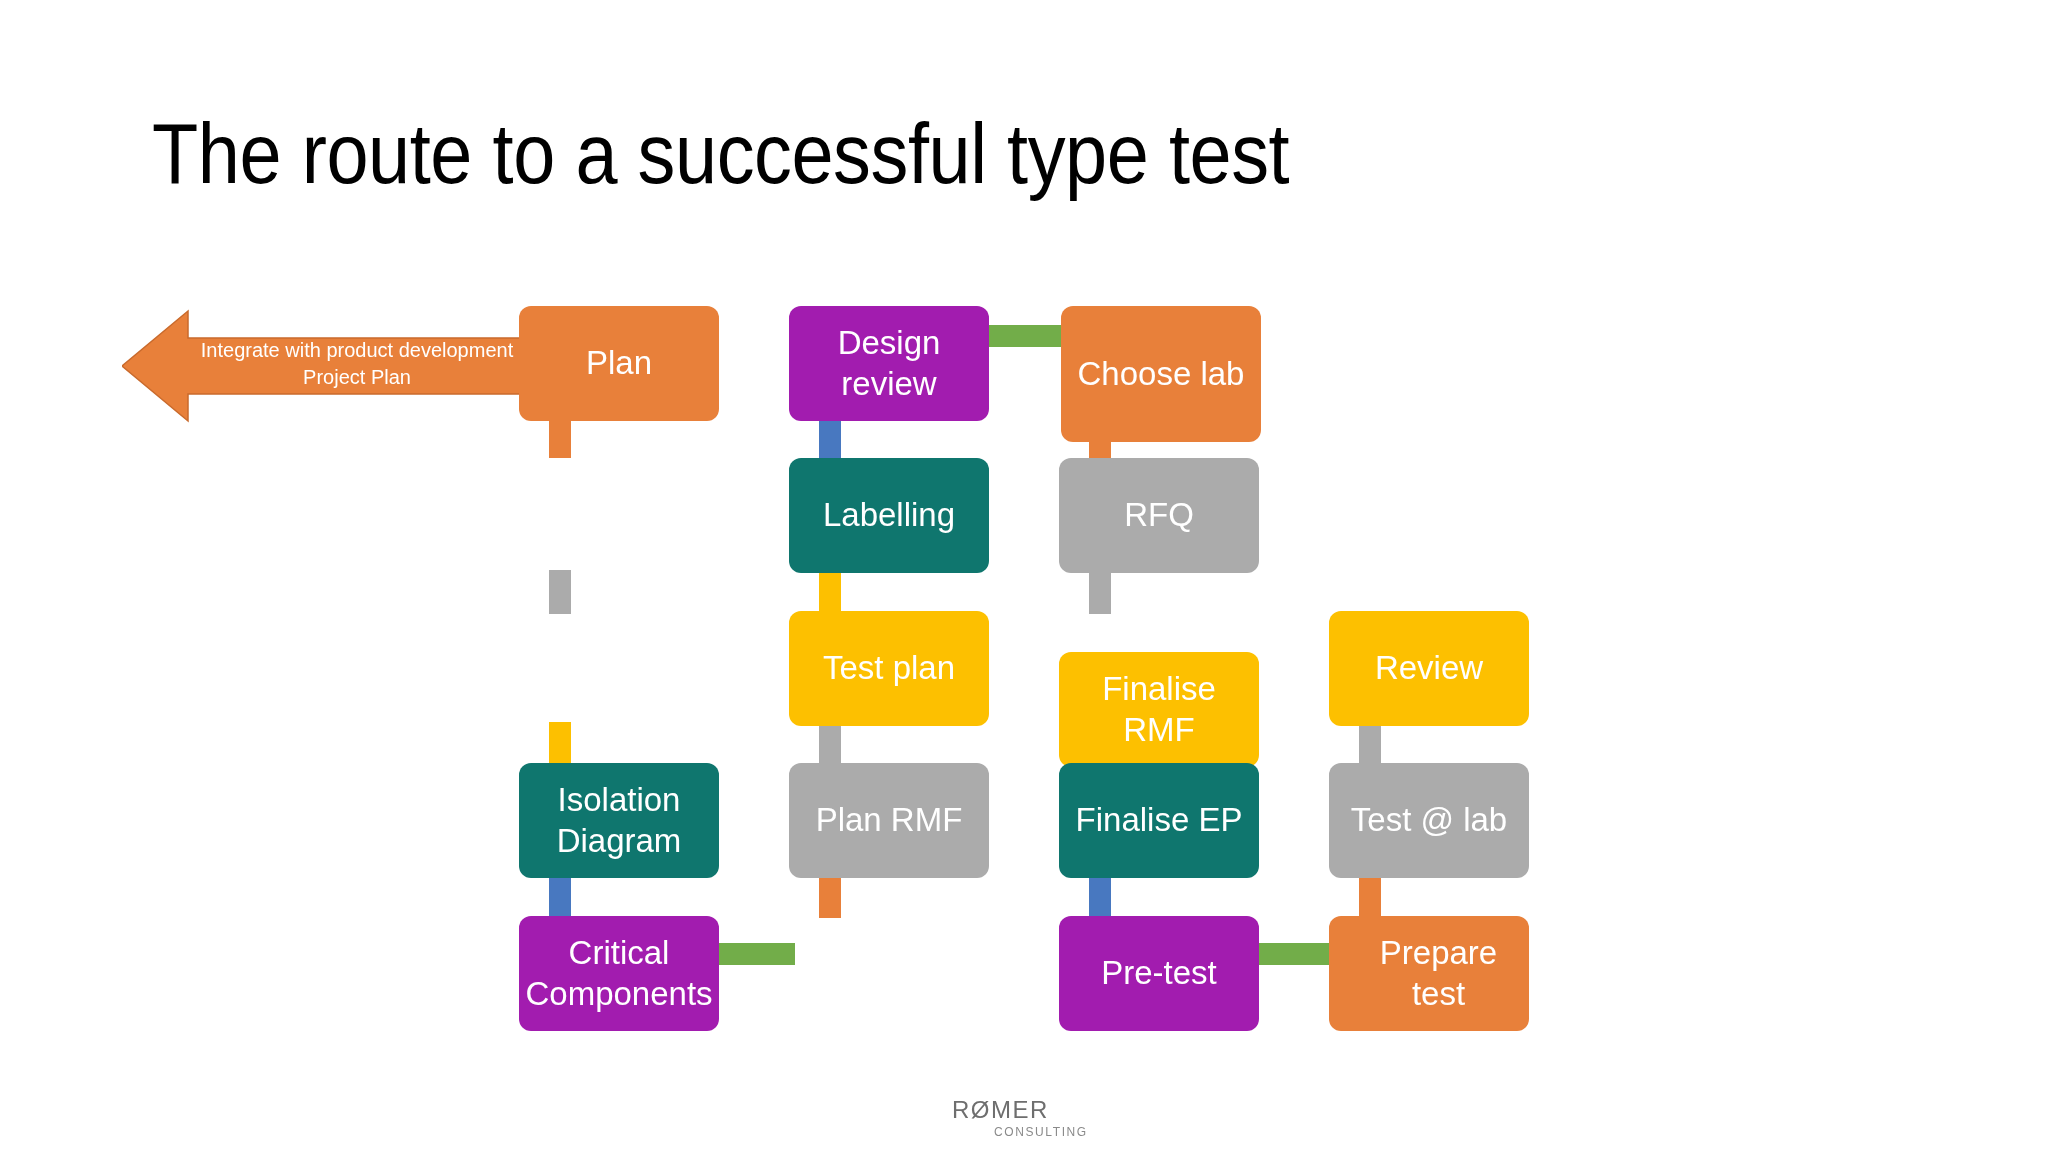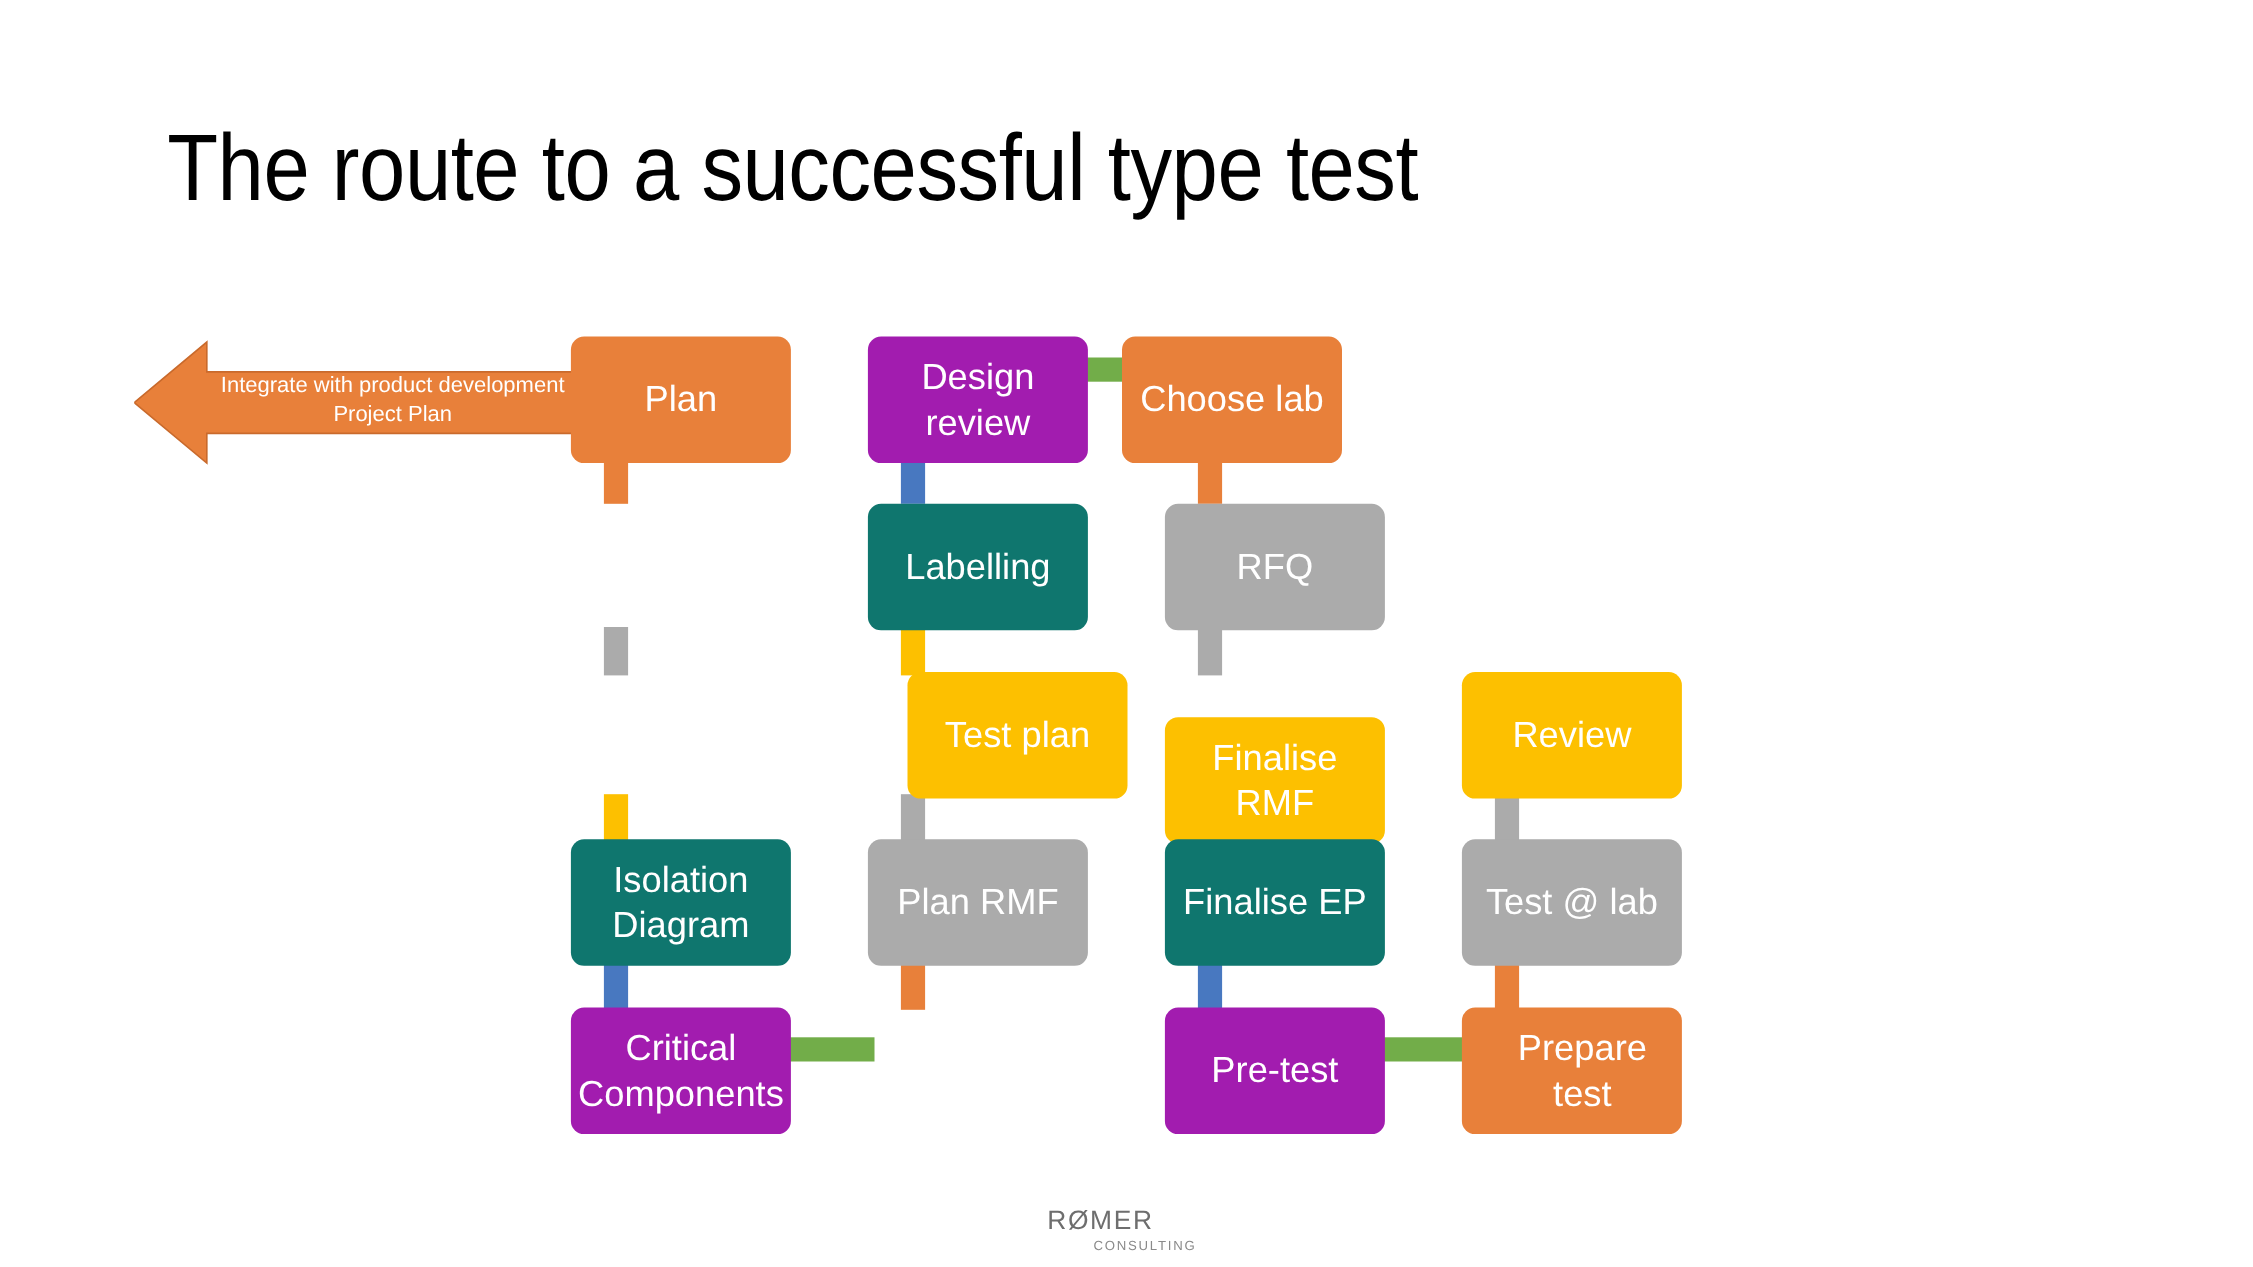--- a/index.html
+++ b/index.html
@@ -180,7 +180,7 @@
   <div class="flow-box c-yellow" style="left:789px; top:611px; width:200px; height:115px;margin-left:36px;">Test plan</div>
   <div class="flow-box c-grey" style="left:789px; top:763px; width:200px; height:115px;">Plan RMF</div>
 
-  <div class="flow-box c-orange" style="left:1020px; top:306px; width:200px; height:115px;">Choose lab</div>
+  <div class="flow-box c-orange" style="left:1061px; top:306px; width:200px; height:136px;">Choose lab</div>
   <div class="flow-box c-grey" style="left:1059px; top:458px; width:200px; height:115px;">RFQ</div>
   <div class="flow-box c-yellow" style="left:1059px; top:611px; width:200px; height:115px;margin-top:41px;">Finalise RMF</div>
   <div class="flow-box c-blue" style="left:1059px; top:763px; width:200px; height:115px;">Finalise EP</div>

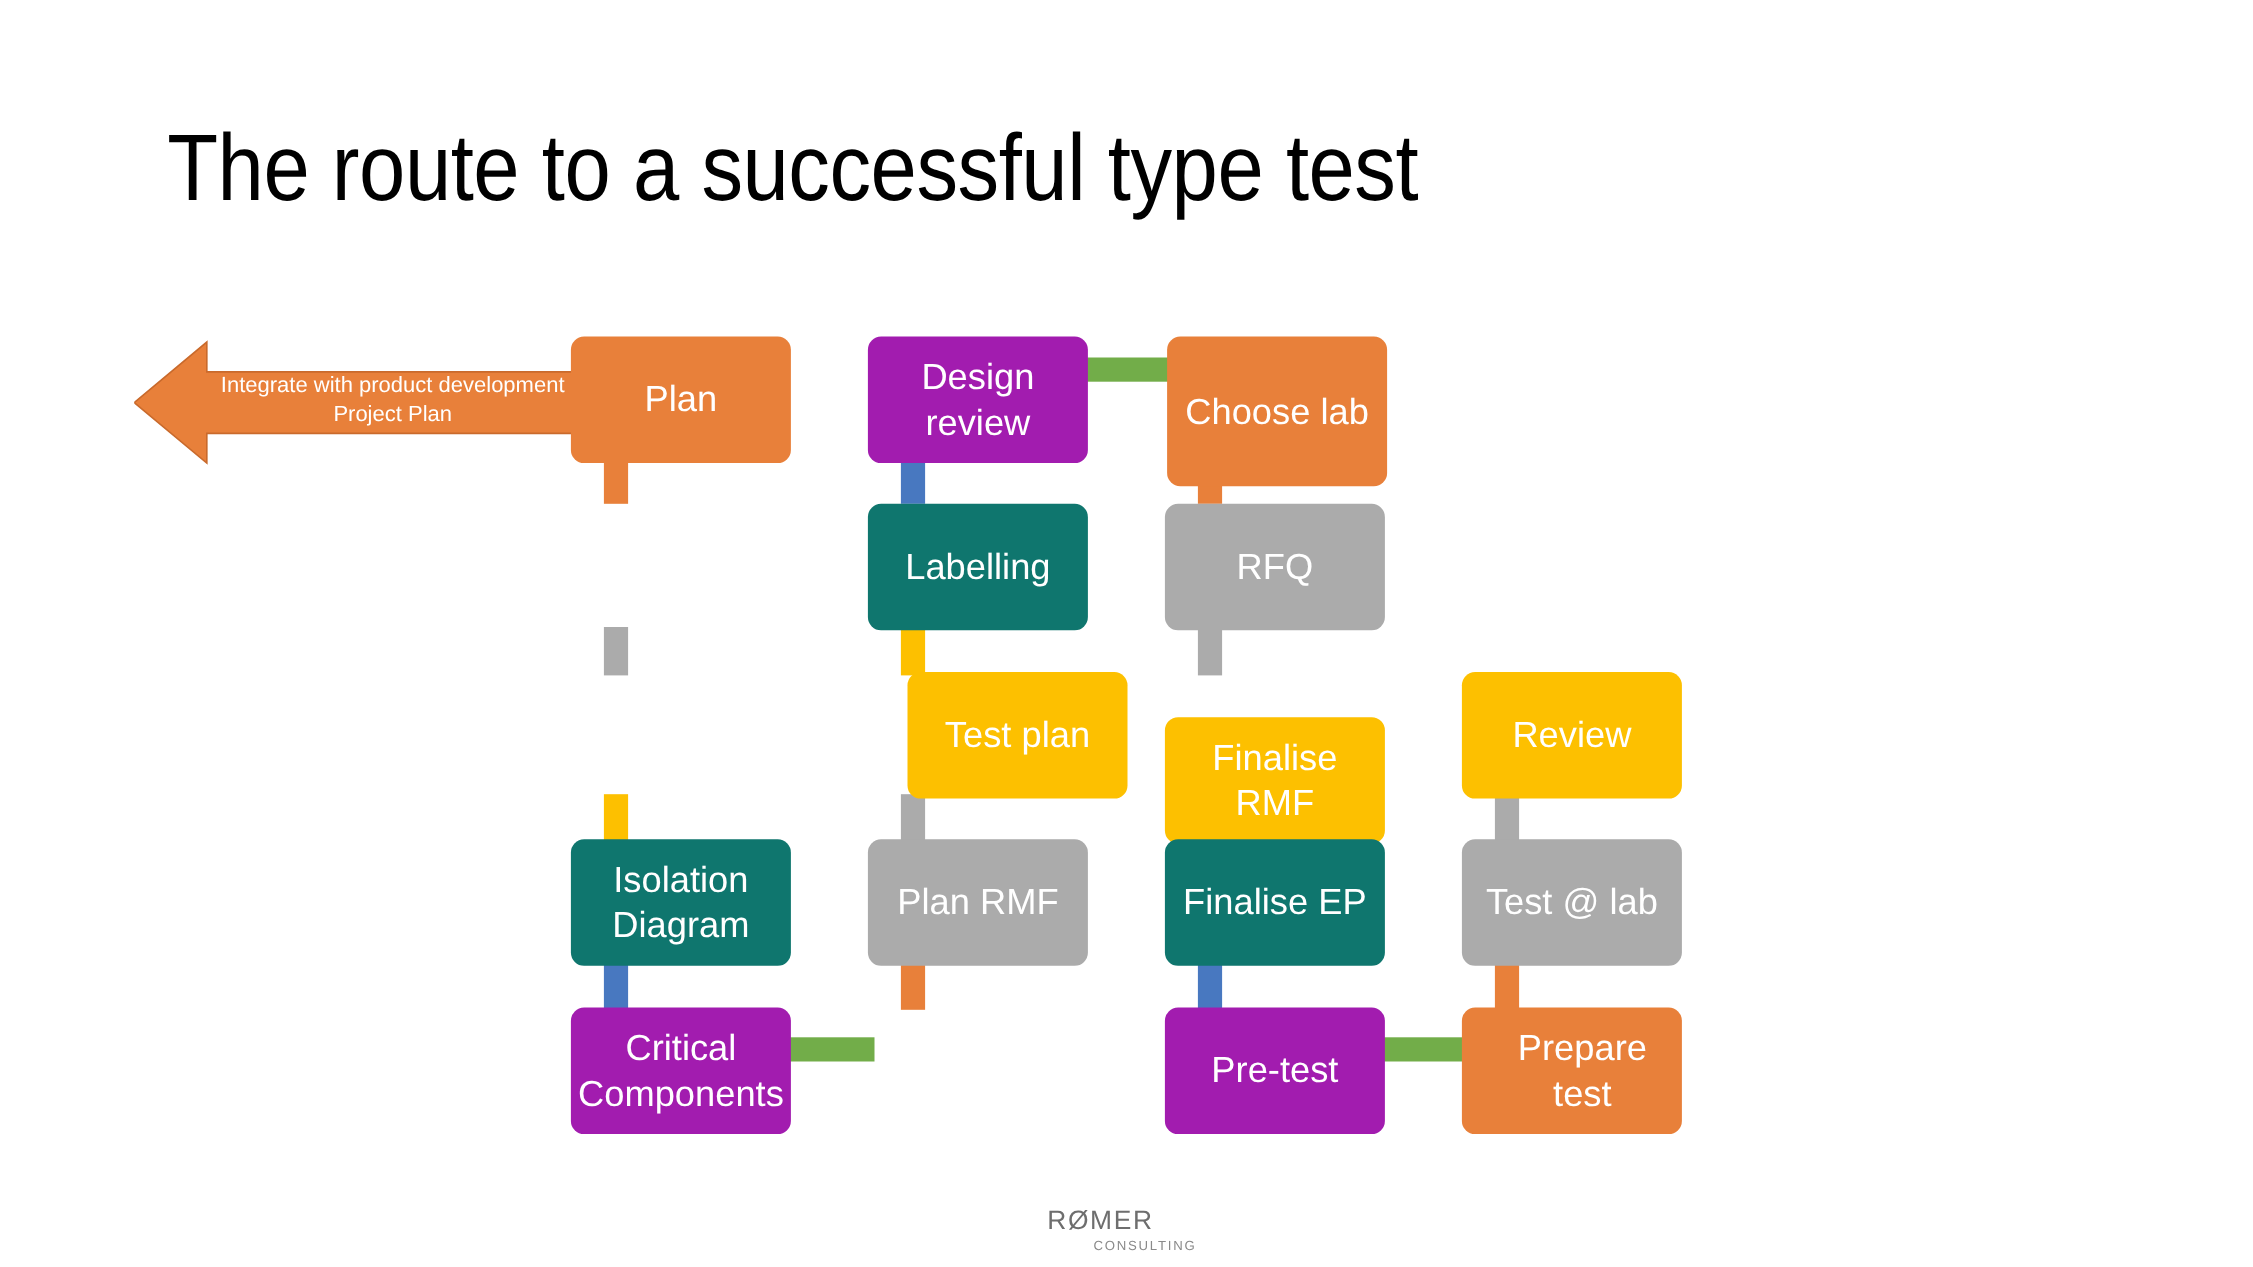--- a/index.html
+++ b/index.html
@@ -177,7 +177,7 @@
   <div class="flow-box c-green" style="left:789px; top:306px; width:200px; height:115px;">Design
 review</div>
   <div class="flow-box c-blue" style="left:789px; top:458px; width:200px; height:115px;">Labelling</div>
-  <div class="flow-box c-yellow" style="left:789px; top:611px; width:200px; height:115px;margin-left:36px;">Test plan</div>
+  <div class="flow-box c-yellow" style="left:789px; top:611px; width:200px; height:115px;">Test plan</div>
   <div class="flow-box c-grey" style="left:789px; top:763px; width:200px; height:115px;">Plan RMF</div>
 
   <div class="flow-box c-orange" style="left:1061px; top:306px; width:200px; height:136px;">Choose lab</div>

